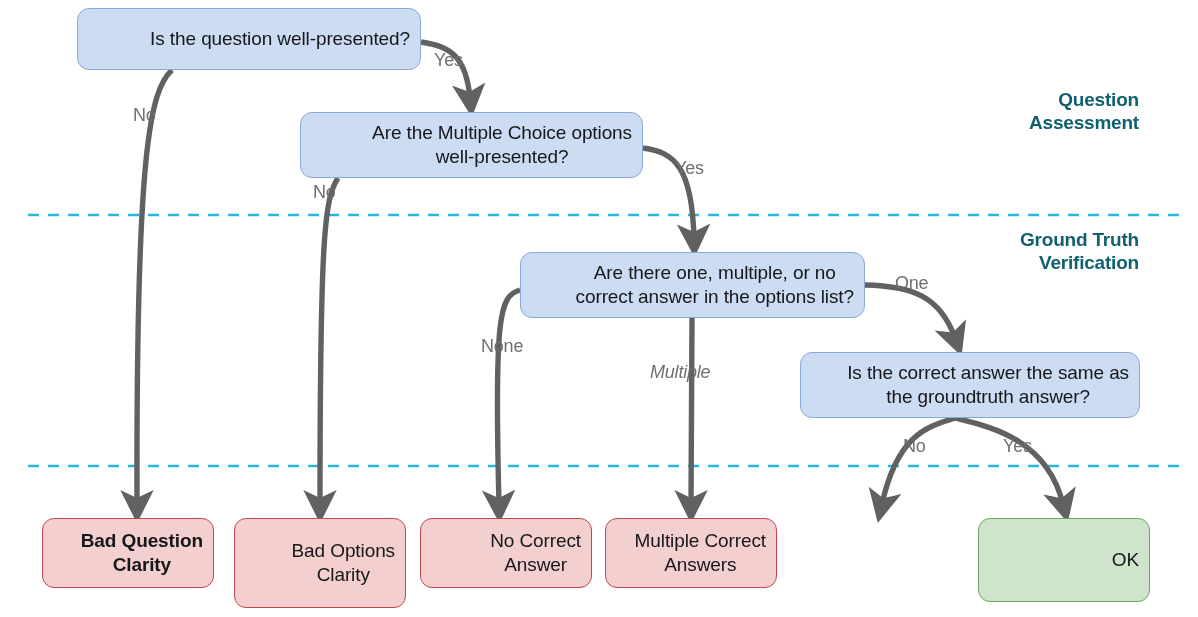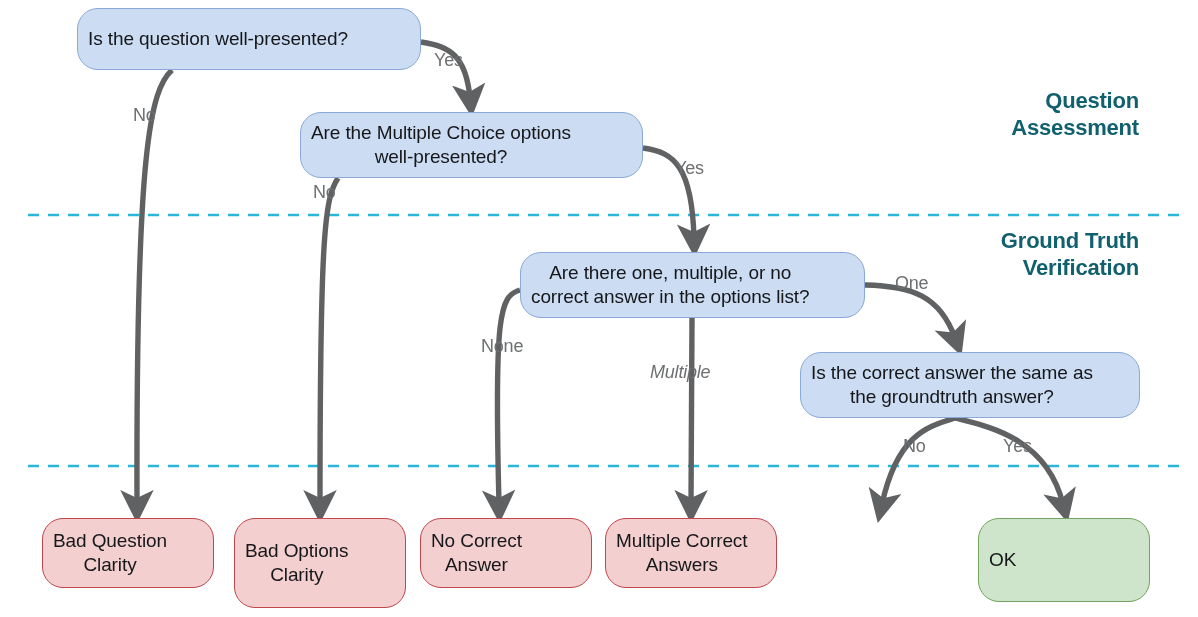--- a/index.html
+++ b/index.html
@@ -29,9 +29,9 @@
     box-sizing: border-box;
     display: flex;
     align-items: center;
-    justify-content: flex-start;
+    justify-content: flex-end;
     text-align: center;
-    border-radius: 21px;
+    border-radius: 12px;
     font-size: 19px;
     line-height: 1.28;
     color: #15171a;

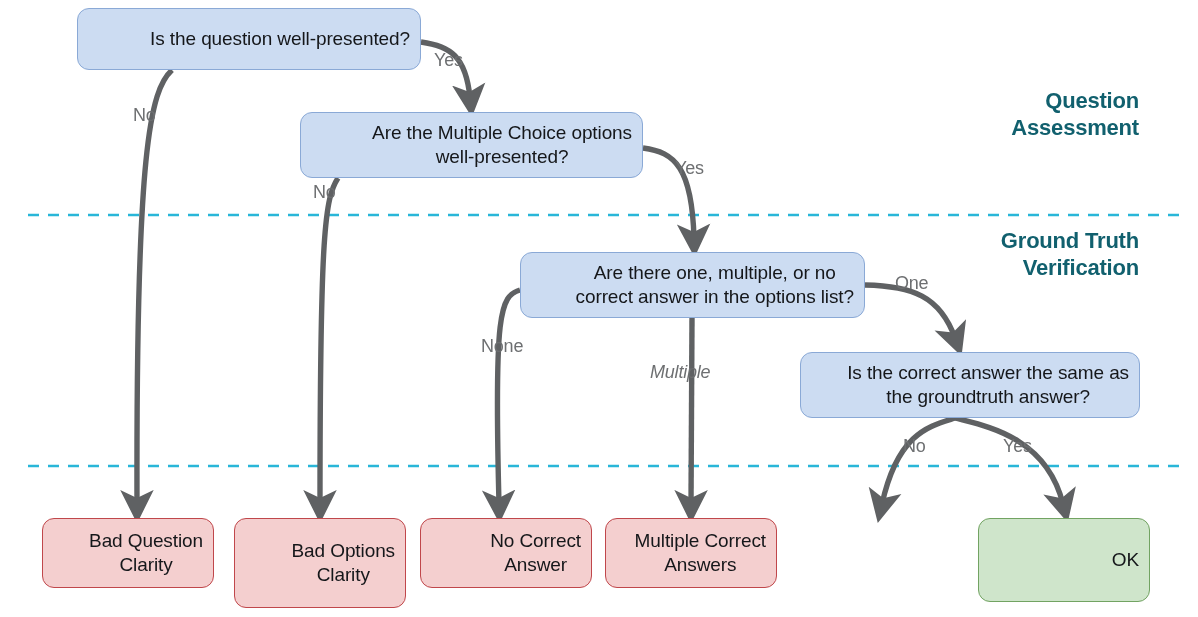--- a/index.html
+++ b/index.html
@@ -55,7 +55,7 @@
     position: absolute;
     color: #11606e;
     font-weight: bold;
-    font-size: 22px;
+    font-size: 19px;
     line-height: 1.22;
     text-align: right;
     white-space: pre-line;

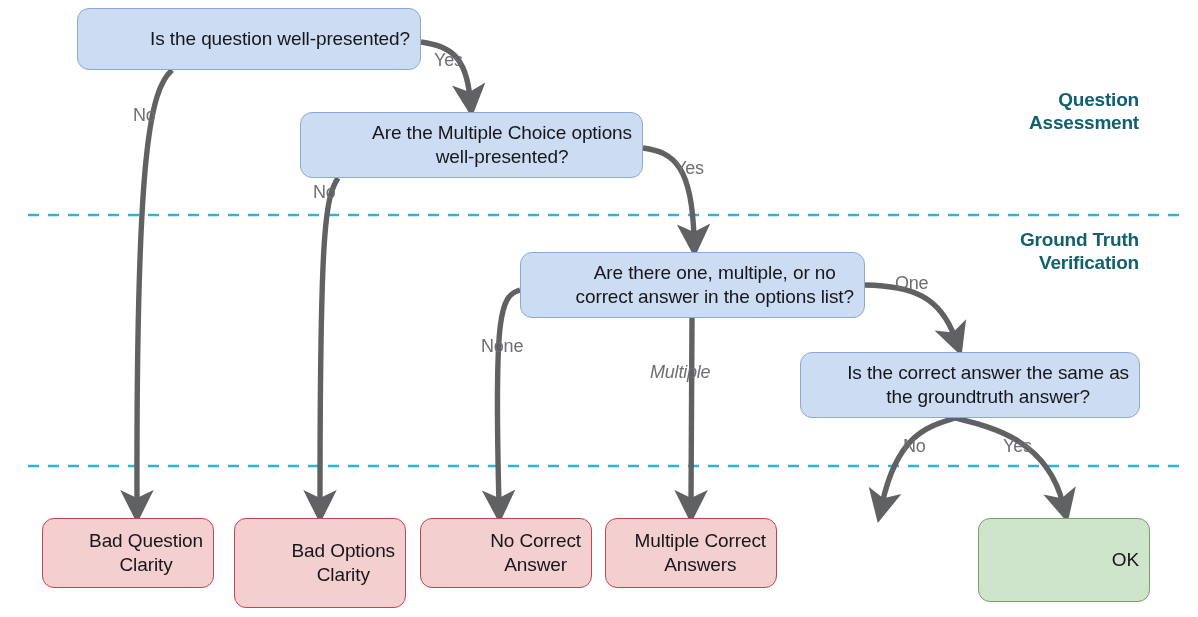--- a/index.html
+++ b/index.html
@@ -126,7 +126,7 @@
 the groundtruth answer?</span>
   </div>
 
-  <div class="node bad" style="left:42px; top:518px; width:172px; height:70px;">
+  <div class="node bad" style="left:42px; top:518px; width:172px; height:70px;font-weight:bold;">
     <span>Bad Question
 Clarity</span>
   </div>

